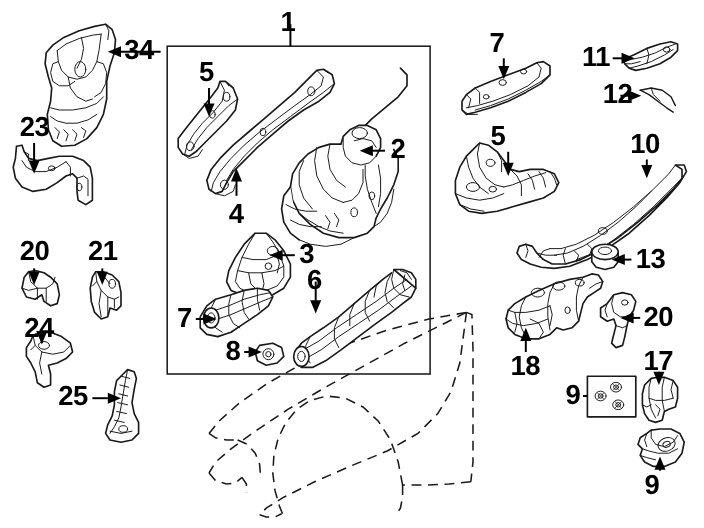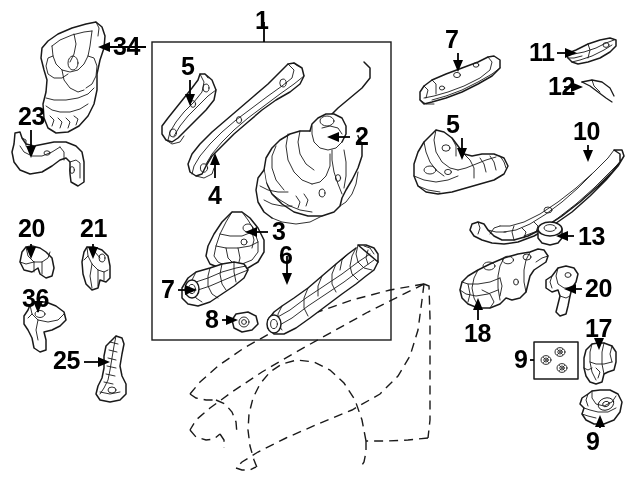--- a/index.html
+++ b/index.html
@@ -506,7 +506,7 @@
   <div class="callout" style="left:80px;top:216px;">21</div>
   <div class="callout" style="left:113px;top:34px;">34</div>
   <div class="callout" style="left:18px;top:104px;">23</div>
-  <div class="callout" style="left:22px;top:286px;">36</div>
+  <div class="callout" style="left:22px;top:286px;">24</div>
   <div class="callout" style="left:53px;top:348px;">25</div>
 
 </div>

